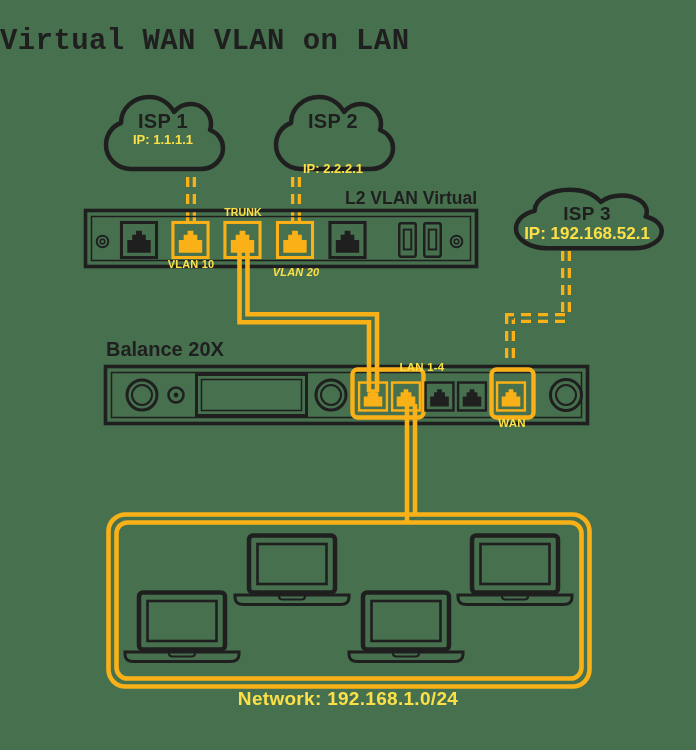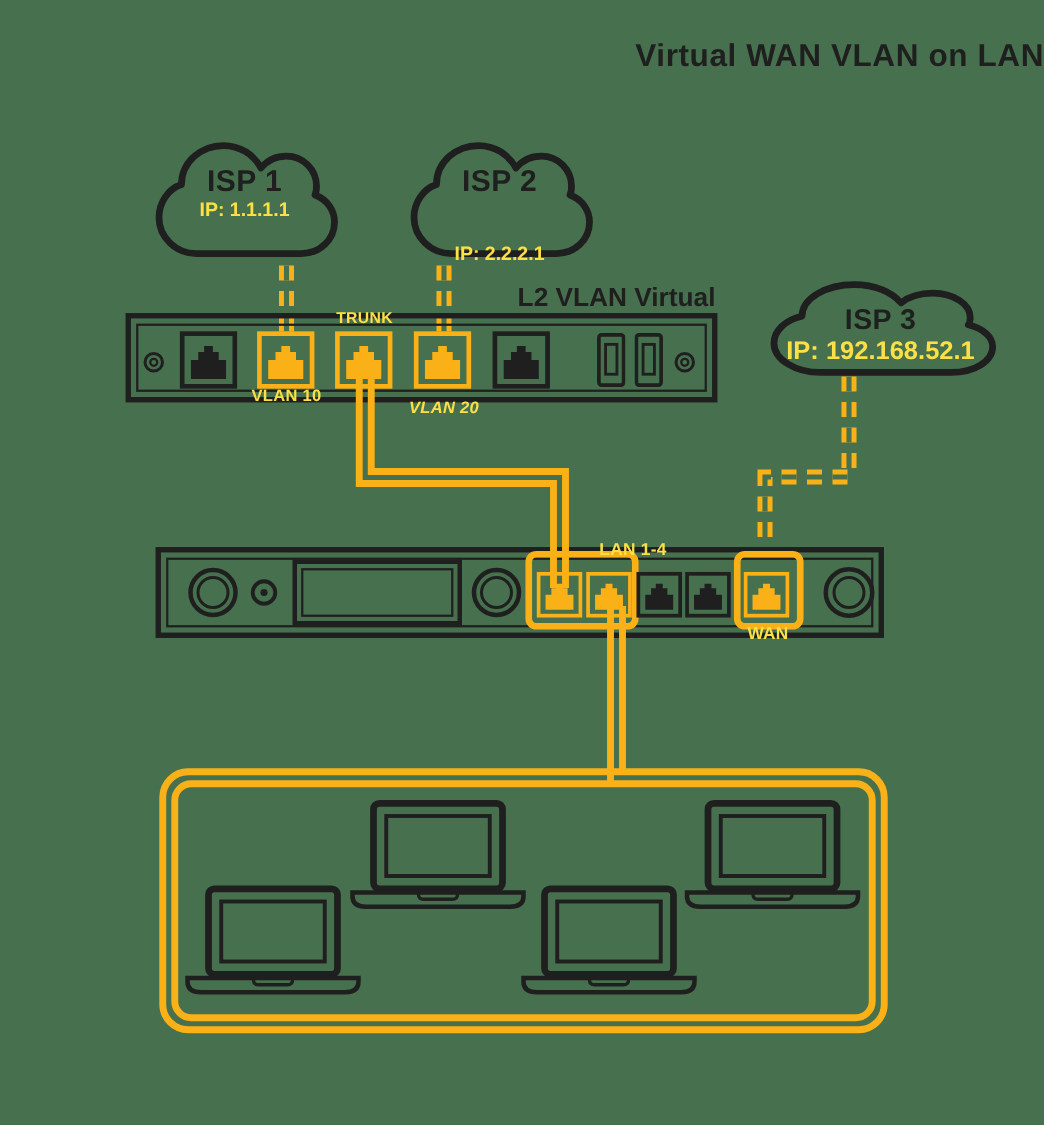--- a/index.html
+++ b/index.html
@@ -10,7 +10,7 @@
   .t-ink{color:#1F1F1F;}
   .t-acc{color:#fde047;}
   .cx{transform:translateX(-50%);}
-  .title{left:0;top:26px;width:100%;text-align:right;font-size:21px;letter-spacing:.4px;}
+  .title{left:0;top:26px;width:100%;text-align:left;font-size:29px;letter-spacing:.4px;font-family:Liberation Mono, monospace;}
   .cloud-name{font-size:20px;letter-spacing:.3px;}
   .cloud-ip{font-size:13px;}
   .switch-label{right:219px;top:189px;font-size:17.5px;}

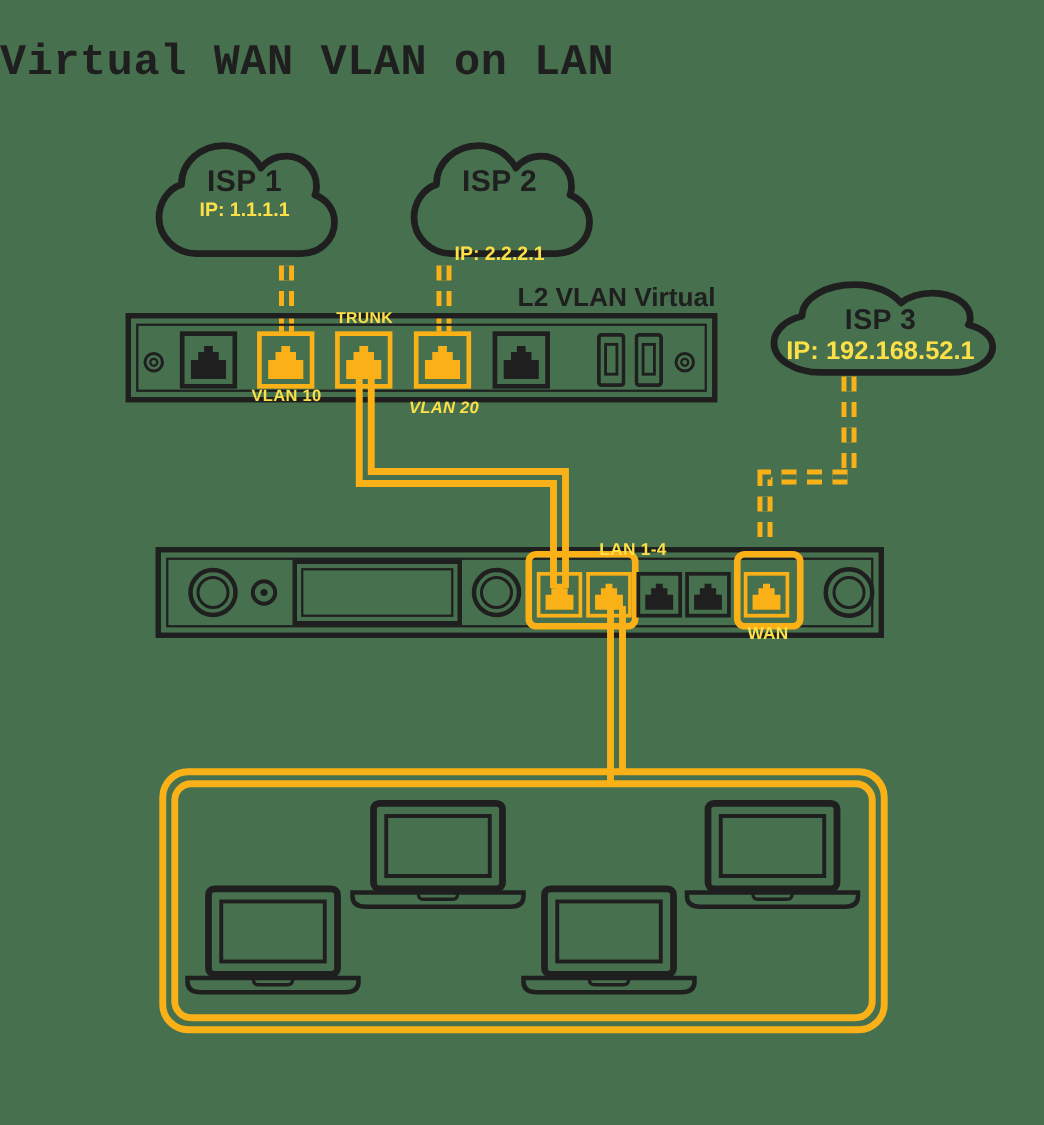--- a/index.html
+++ b/index.html
@@ -165,6 +165,7 @@
   <div class="lbl portlbl t-acc cx" style="left:296px;top:266px;font-style:italic;">VLAN 20</div>
 
 
+  <div class="lbl router-label t-ink">Balance 20X</div>
   <div class="lbl portlbl t-acc cx" style="left:422px;top:361px;font-size:11.5px;">LAN 1-4</div>
   <div class="lbl portlbl t-acc cx" style="left:512px;top:417px;font-size:11.5px;">WAN</div>
 

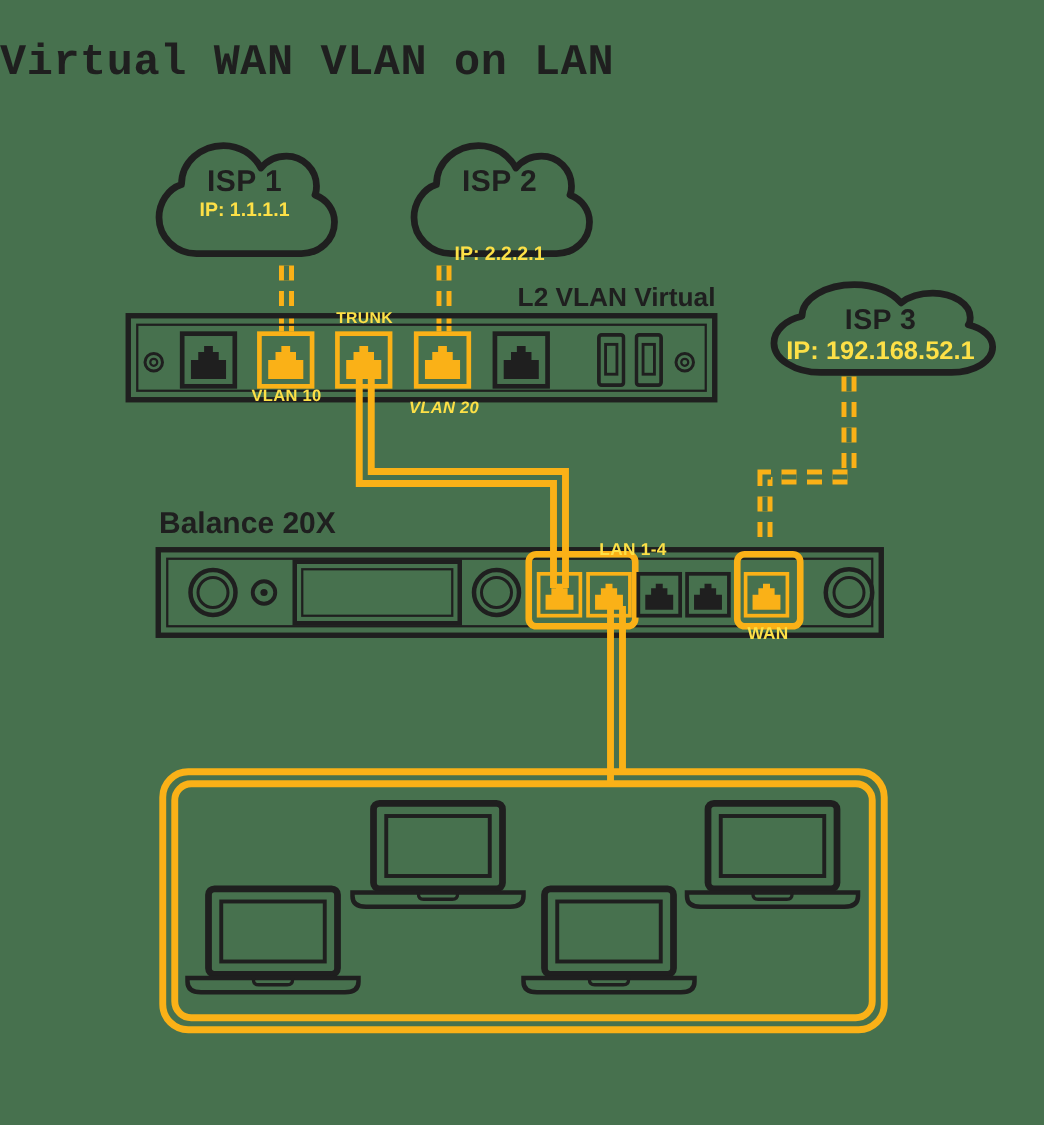--- a/index.html
+++ b/index.html
@@ -169,6 +169,7 @@
   <div class="lbl portlbl t-acc cx" style="left:422px;top:361px;font-size:11.5px;">LAN 1-4</div>
   <div class="lbl portlbl t-acc cx" style="left:512px;top:417px;font-size:11.5px;">WAN</div>
 
+  <div class="lbl net-label t-acc cx">Network: 192.168.1.0/24</div>
 </div>
 
 </body></html>

